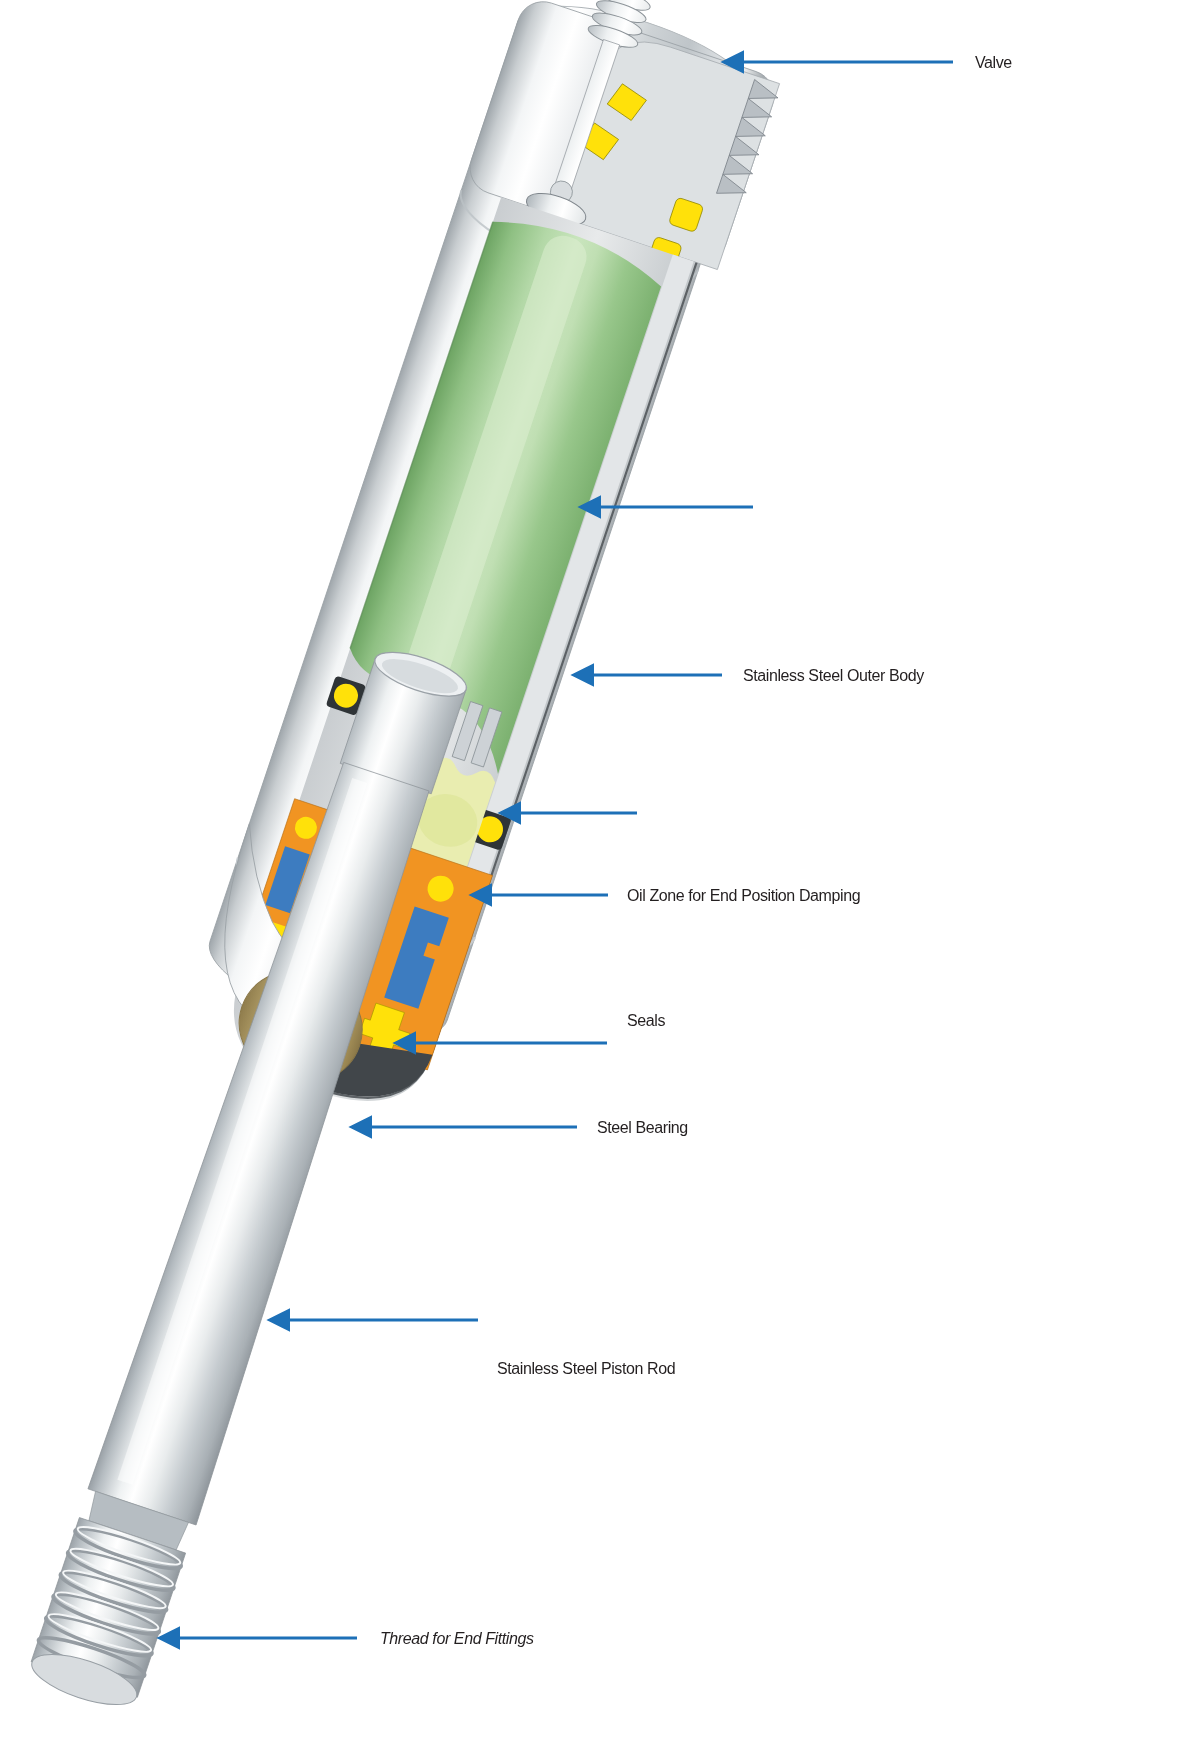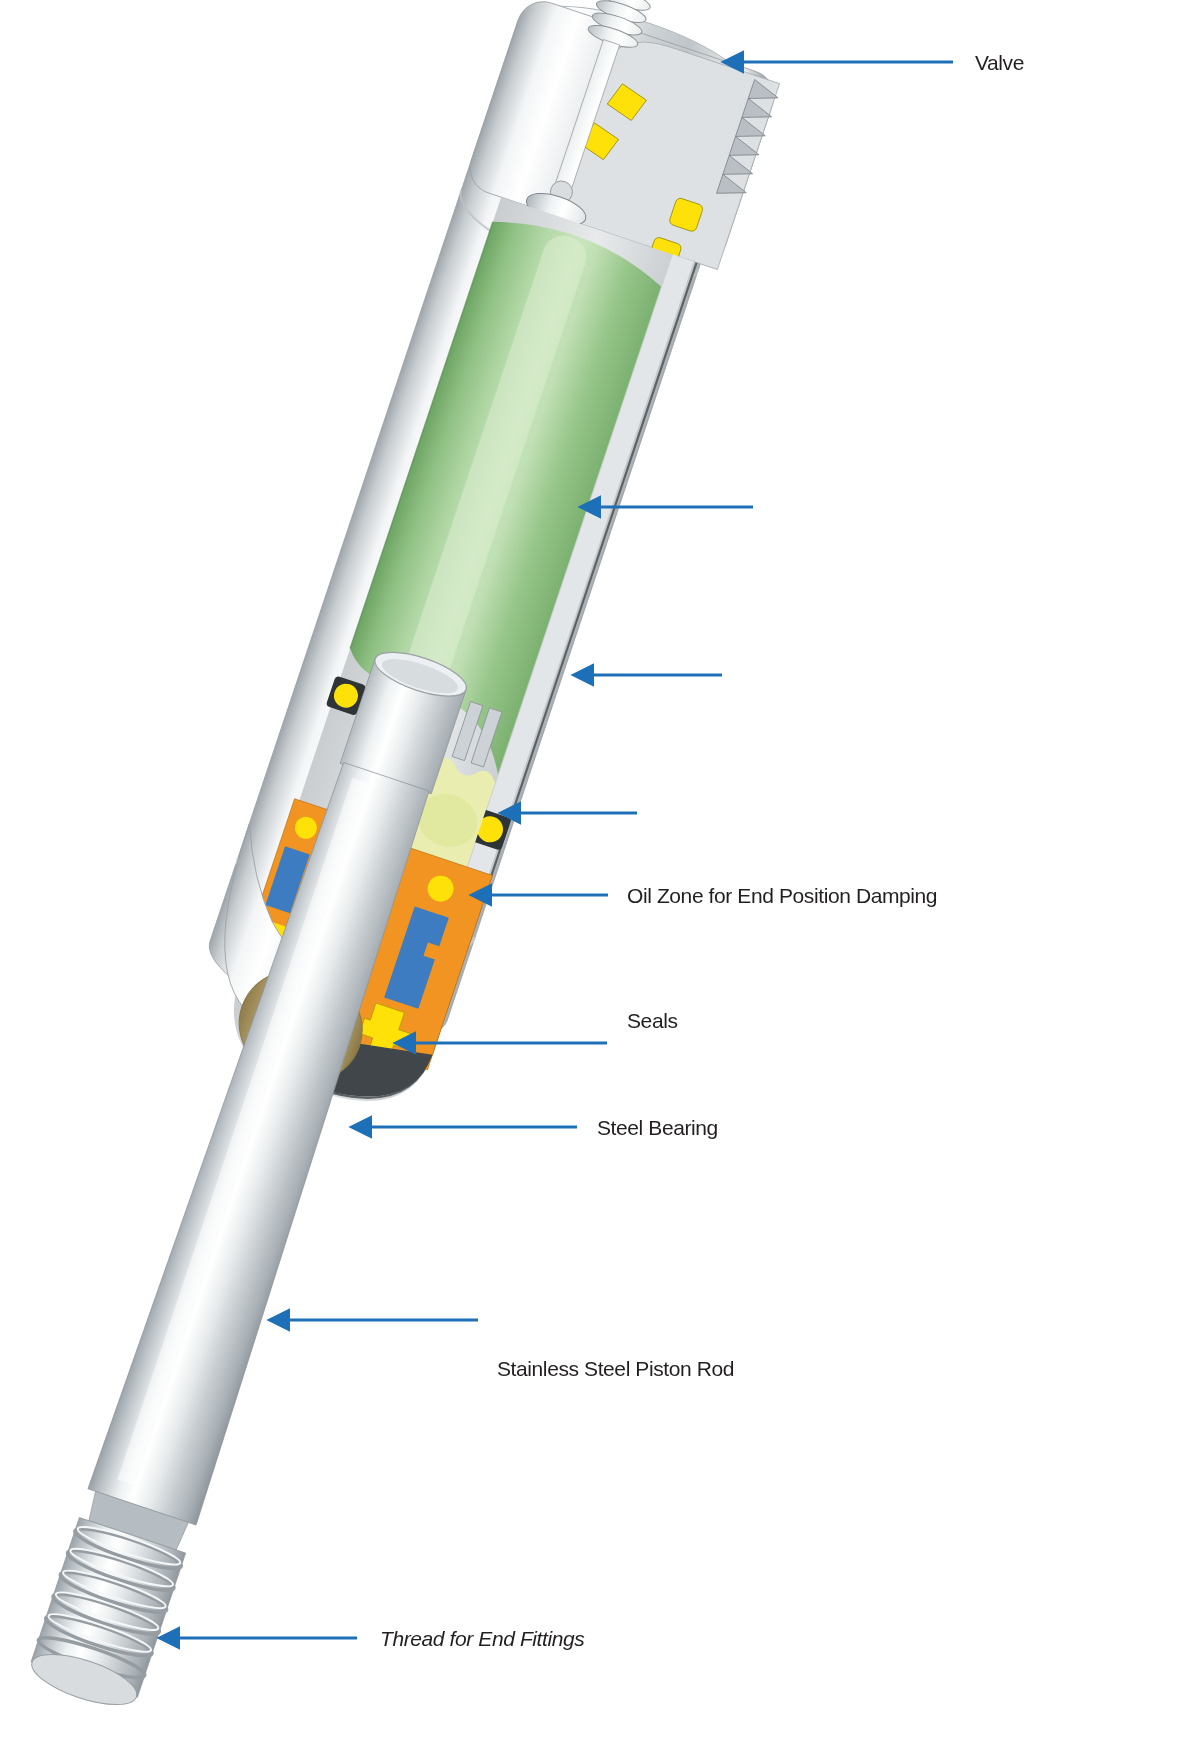--- a/index.html
+++ b/index.html
@@ -13,7 +13,7 @@
   .stage svg{position:absolute;left:0;top:0;}
   .label{
     position:absolute;
-    font-size:21px;
+    font-size:16px;
     line-height:34px;
     letter-spacing:-0.4px;
     color:#231f20;

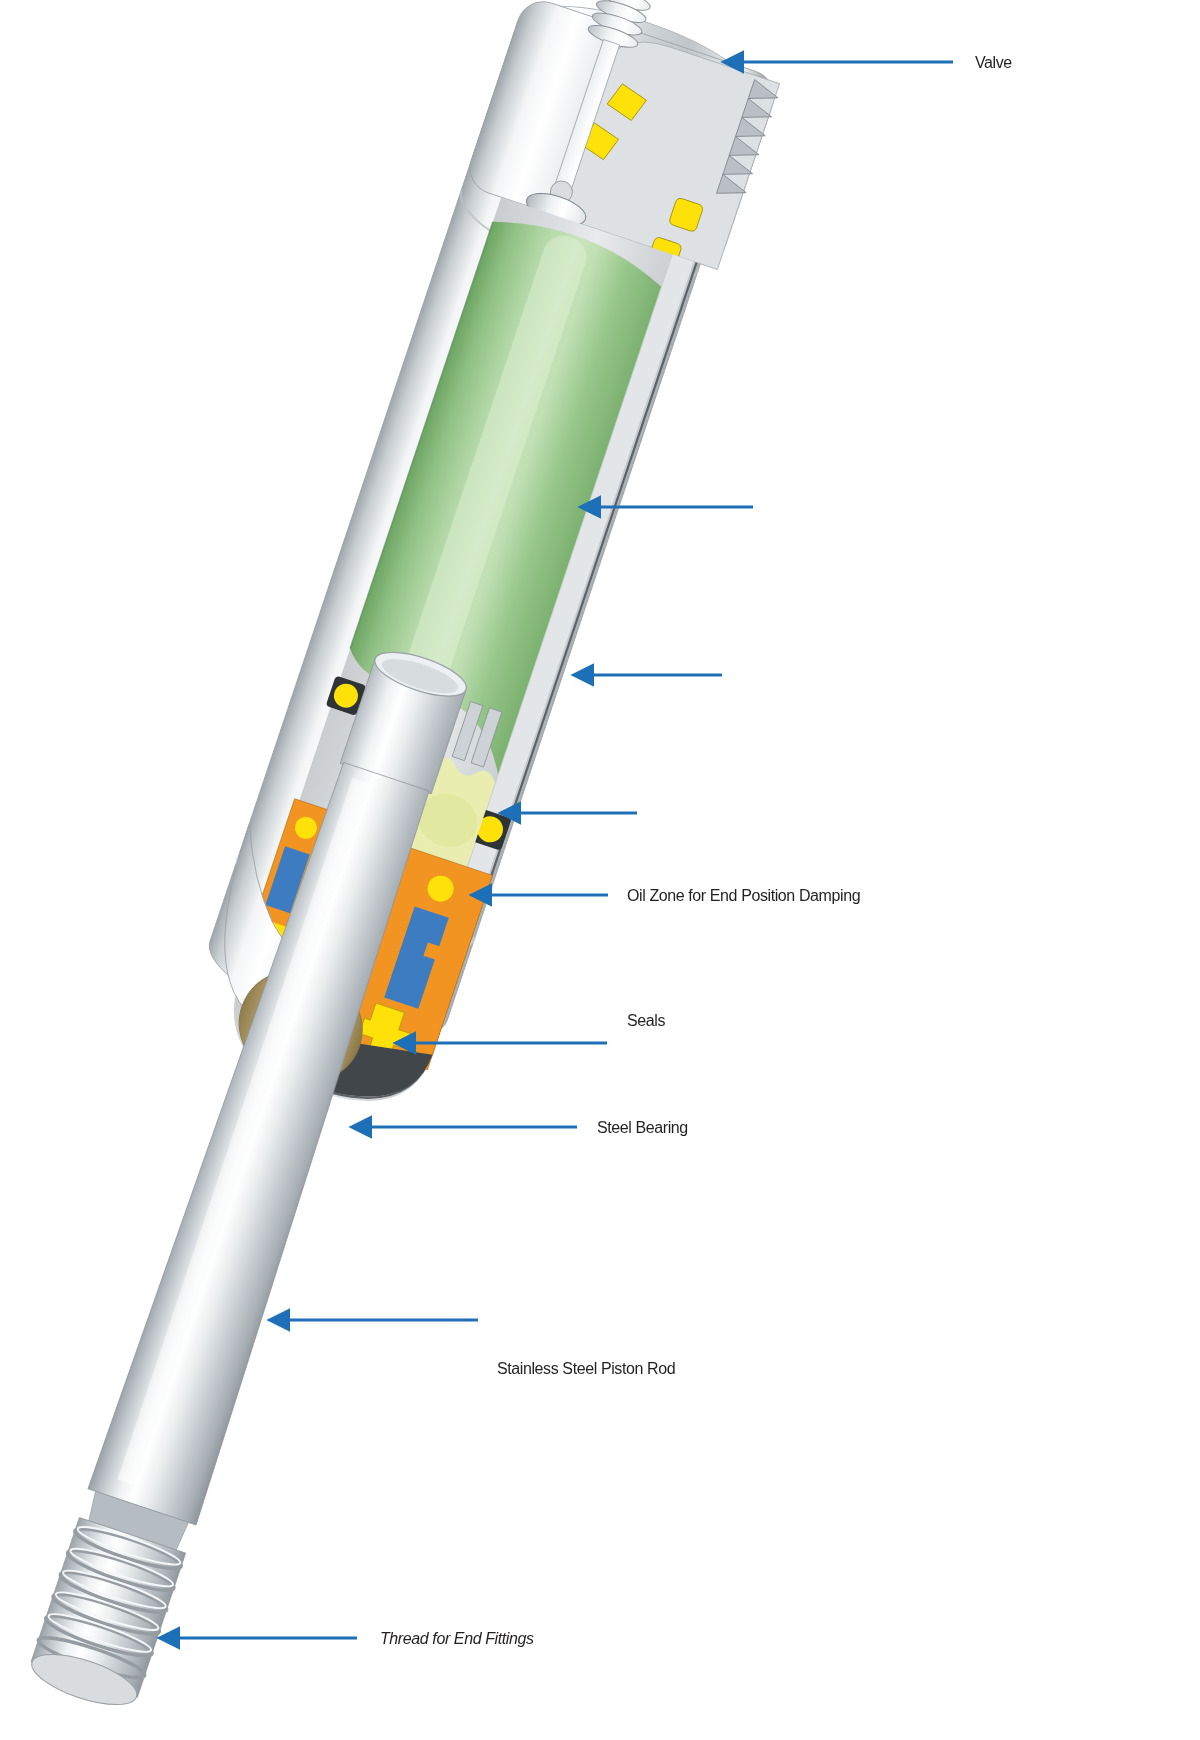--- a/index.html
+++ b/index.html
@@ -184,6 +184,7 @@
   </svg>
 
   <div class="label lbl-valve">Valve</div>
+  <div class="label lbl-outer-body">Stainless Steel Outer Body</div>
   <div class="label lbl-oil-zone">Oil Zone for End Position Damping</div>
   <div class="label lbl-seals">Seals</div>
   <div class="label lbl-main-bearing">Steel Bearing</div>

